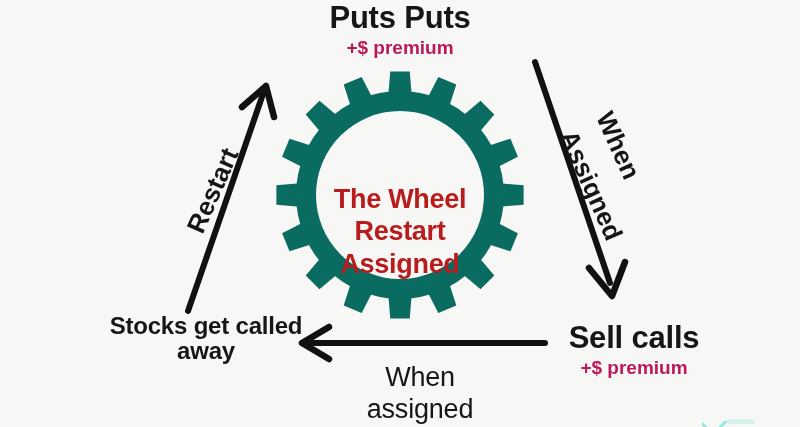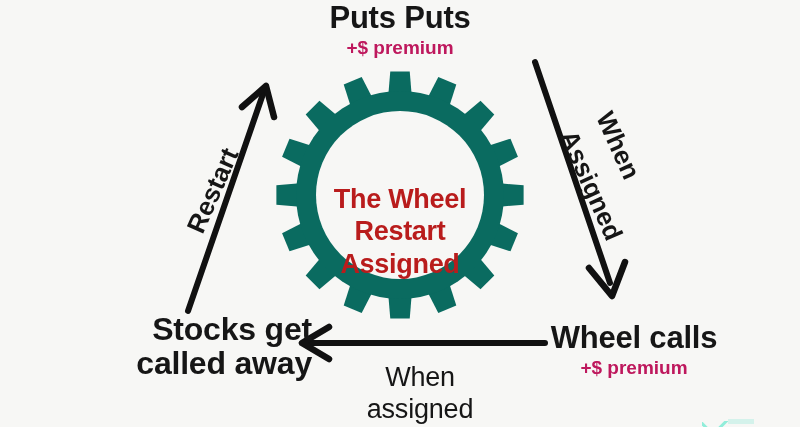--- a/index.html
+++ b/index.html
@@ -64,8 +64,7 @@
     width: 212px;
   }
   #node-stocks-called-away .node-title {
-    font-size: 32px;
-    text-align: right;
+    font-size: 24px;
   }
   #node-when-assigned-bottom {
     left: 330px;

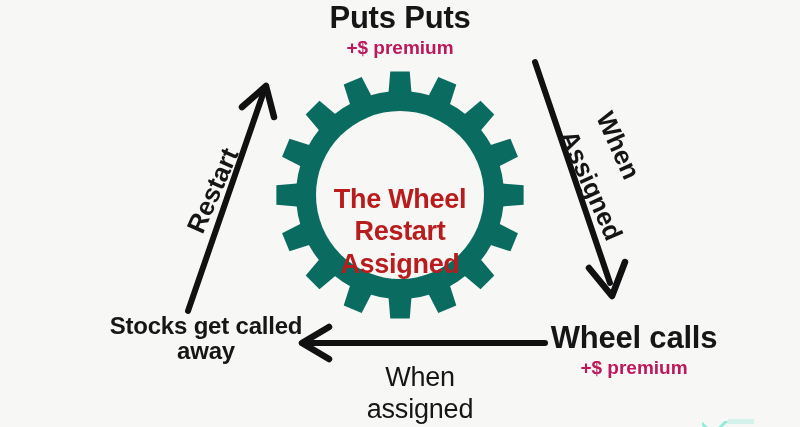--- a/index.html
+++ b/index.html
@@ -218,7 +218,7 @@
   </div>
 
   <div class="node-label" id="node-sell-calls">
-    <div class="node-title">Wheel calls</div>
+    <div class="node-title">Sell calls</div>
     <div class="node-sub">+$ premium</div>
   </div>
 

